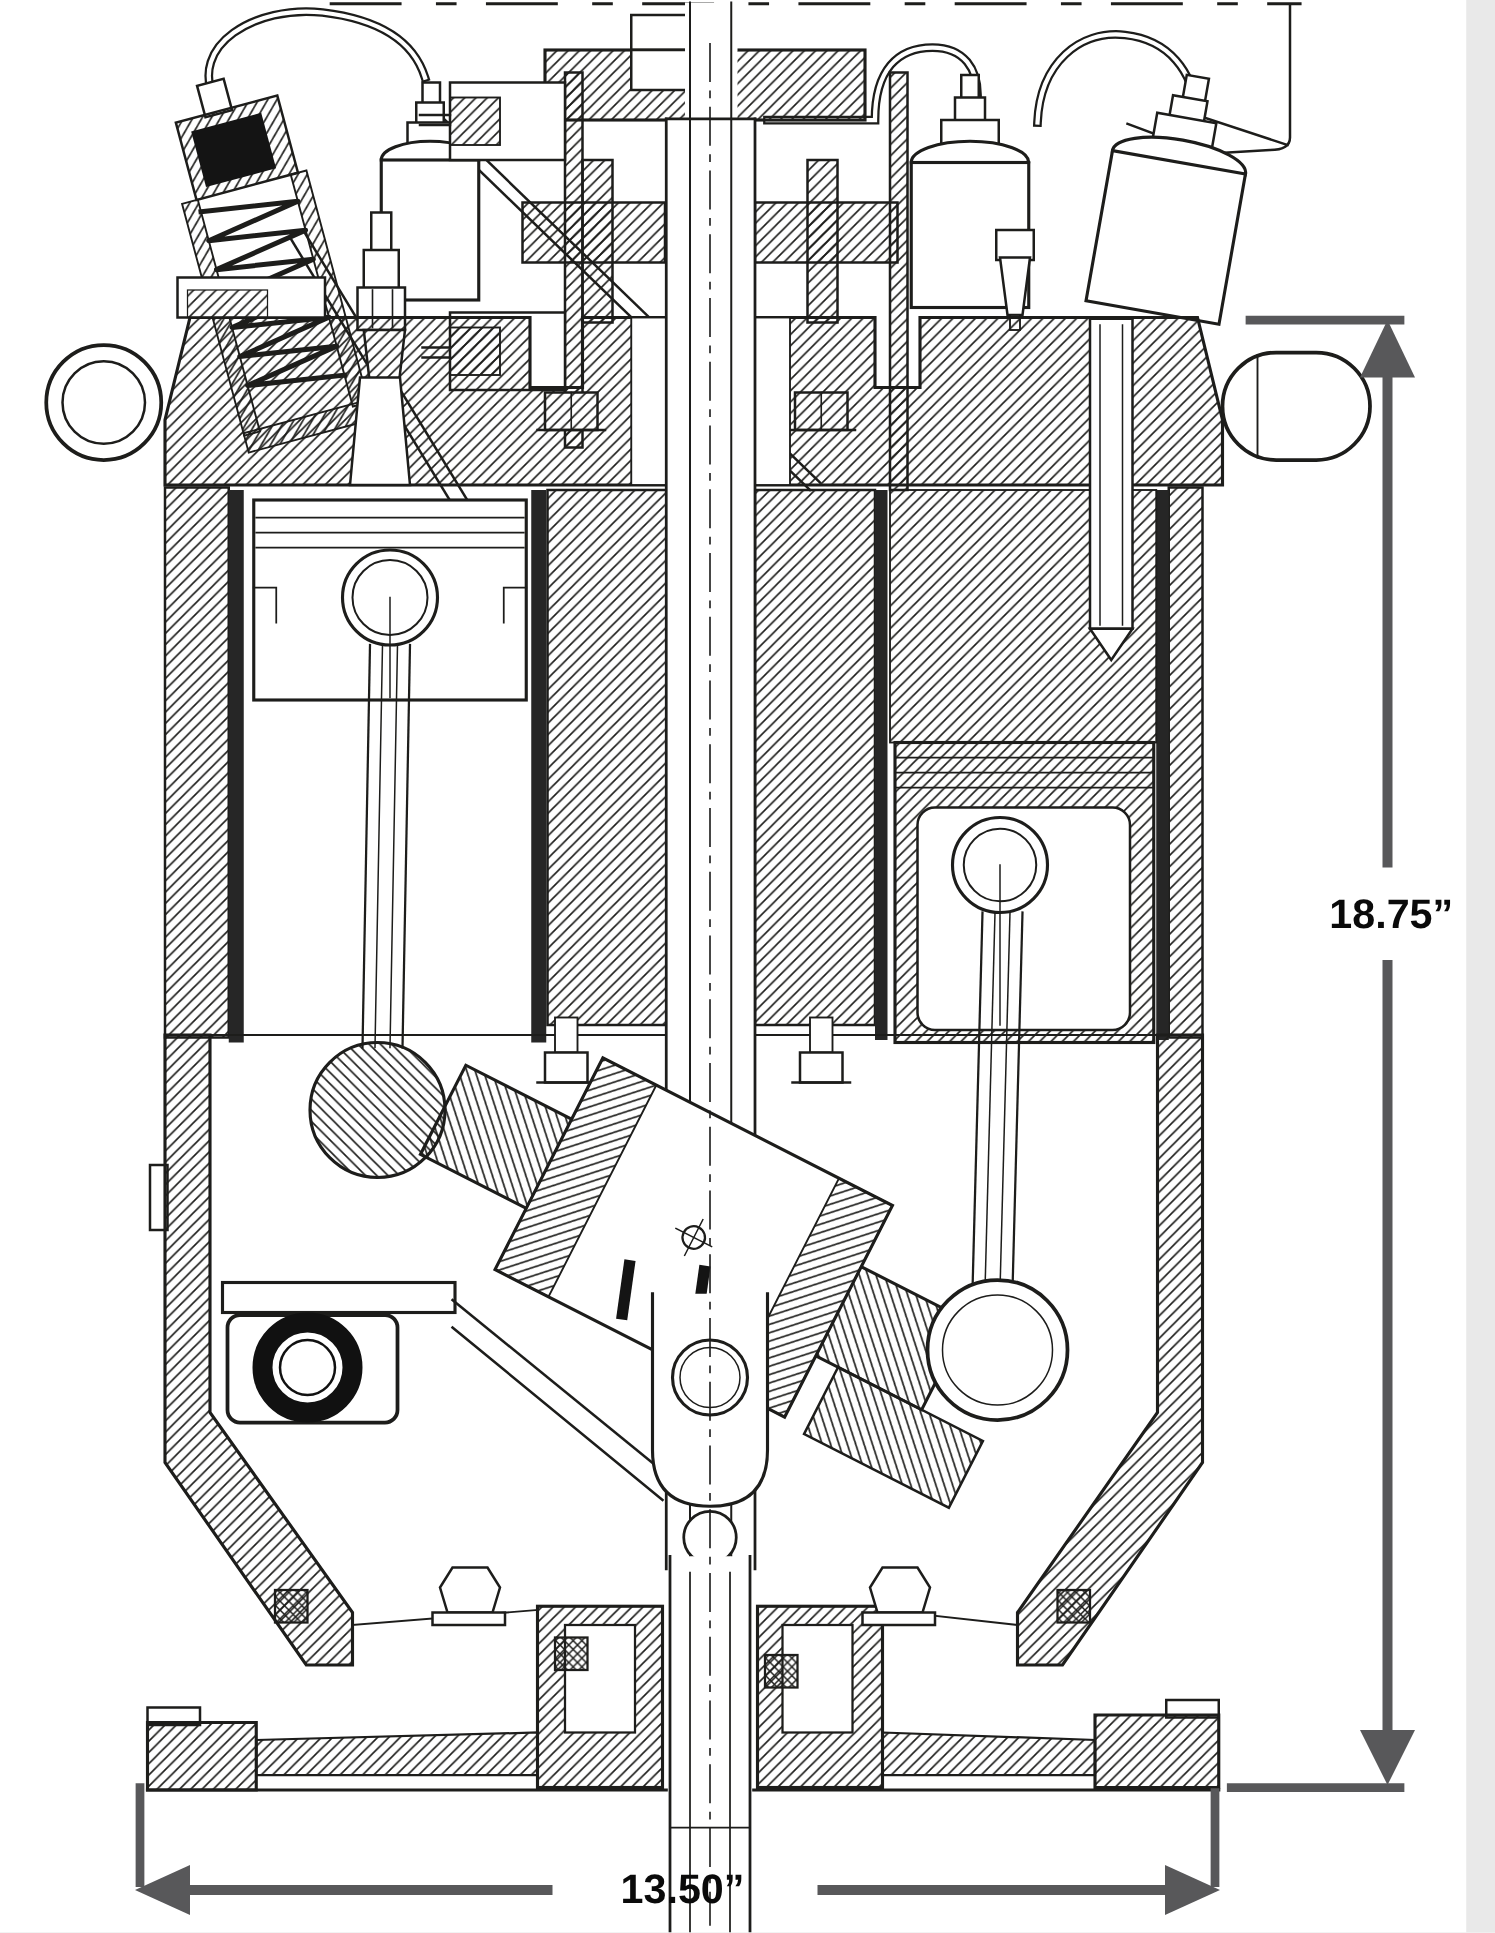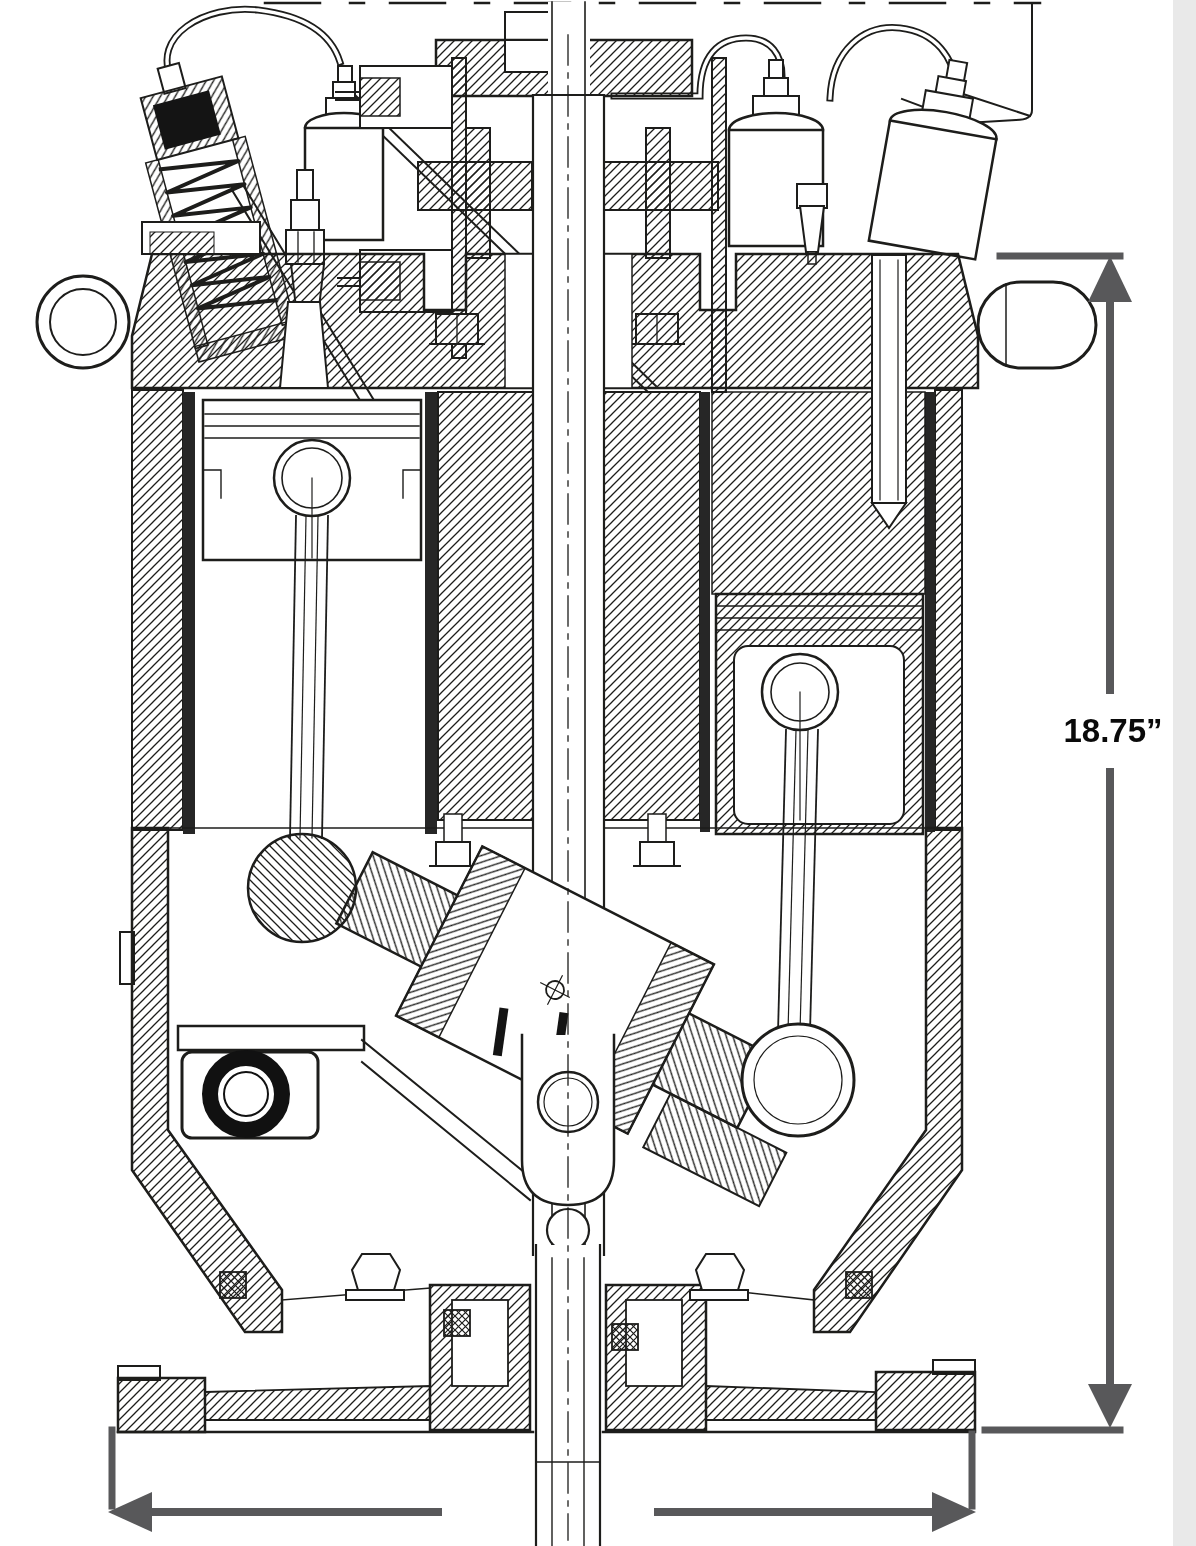--- a/index.html
+++ b/index.html
@@ -347,6 +347,7 @@
 
 <div class="dim-label lbl-height">18.75”</div>
 
+<div class="dim-label lbl-width">13.50”</div>
 
 </div>
 

